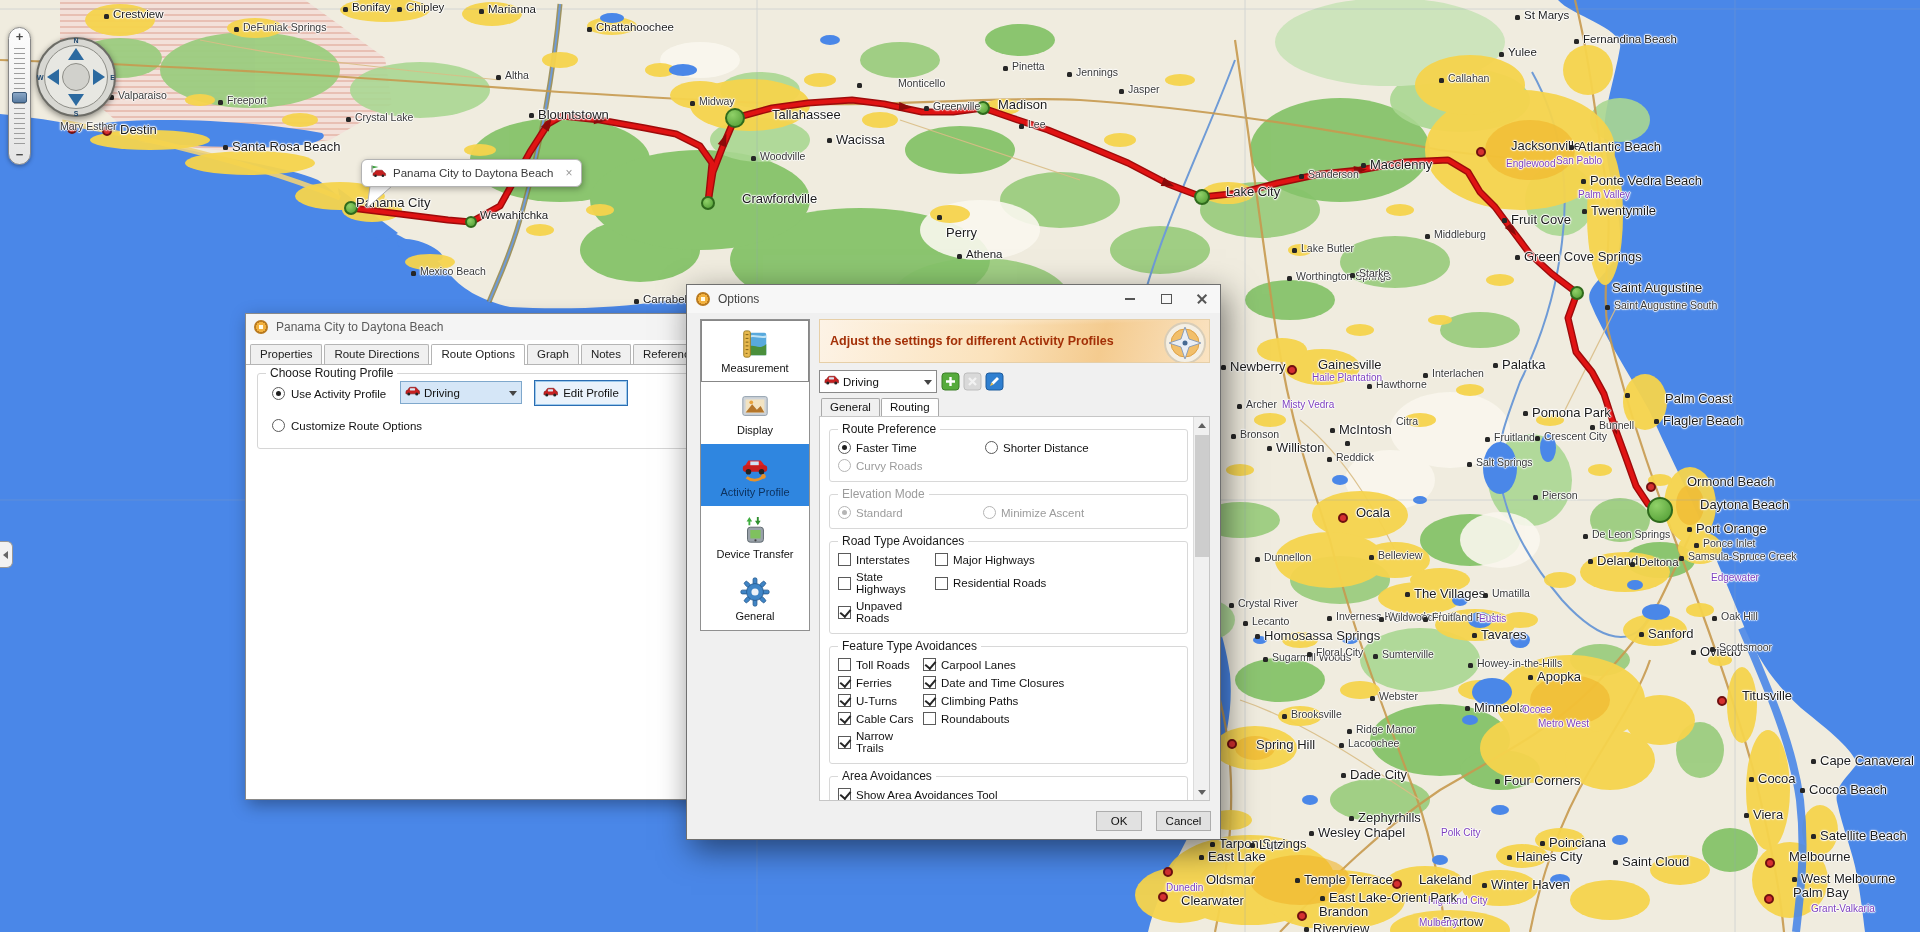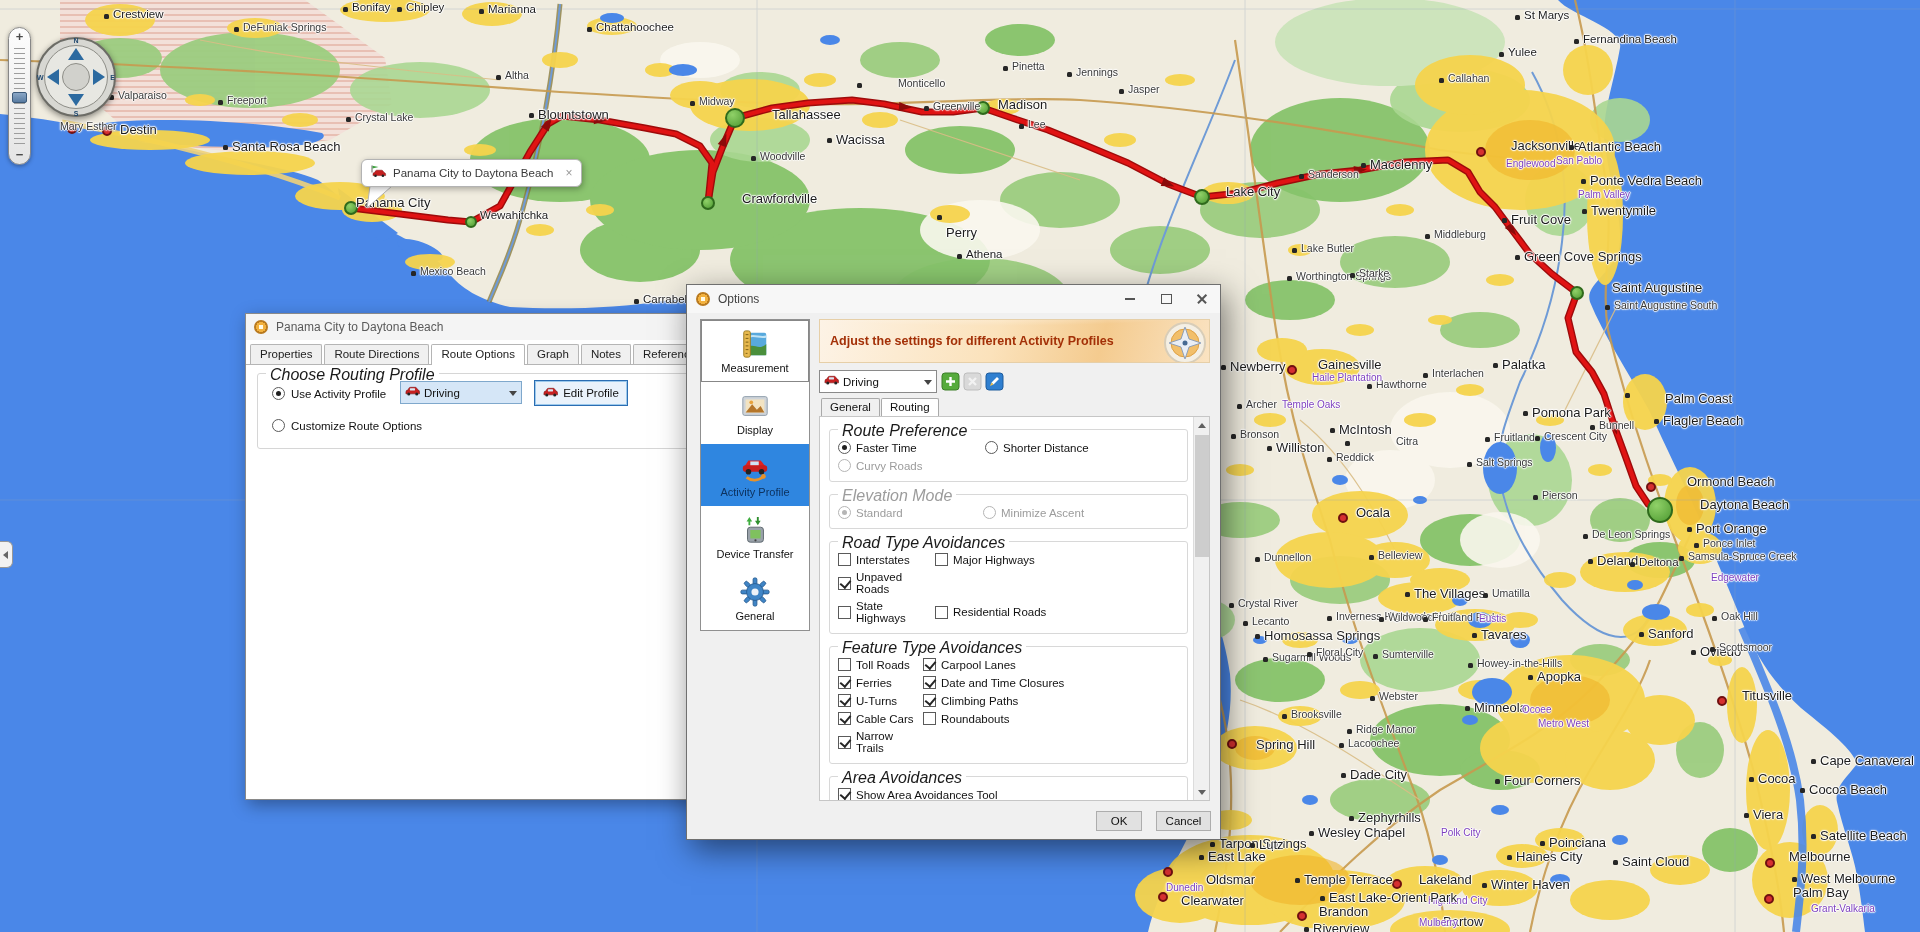--- a/index.html
+++ b/index.html
@@ -80,7 +80,7 @@
       margin-right:2px;border-radius:2px 2px 0 0;font-size:11.5px;color:#222;}
   .rtab.active{background:#fff;margin-bottom:-1px;padding-bottom:5px;}
   .gbox{position:absolute;left:11px;top:59px;width:488px;height:76px;border:1px solid #d6d6d6;border-radius:3px;}
-  .glabel{position:absolute;top:-8px;left:8px;background:#fff;padding:0 4px;font-size:16px;color:#1a1a1a;font-style:italic;}
+  .glabel{position:absolute;top:-8px;left:8px;background:#fff;padding:0 4px;font-size:12px;color:#1a1a1a;}
   .rw-row1{position:absolute;left:14px;top:13px;display:flex;align-items:center;gap:6px;}
   .rw-row2{position:absolute;left:14px;top:45px;display:flex;align-items:center;gap:6px;}
   .combo{height:23px;background:#fff;border:1px solid #8a8a8a;display:flex;align-items:center;

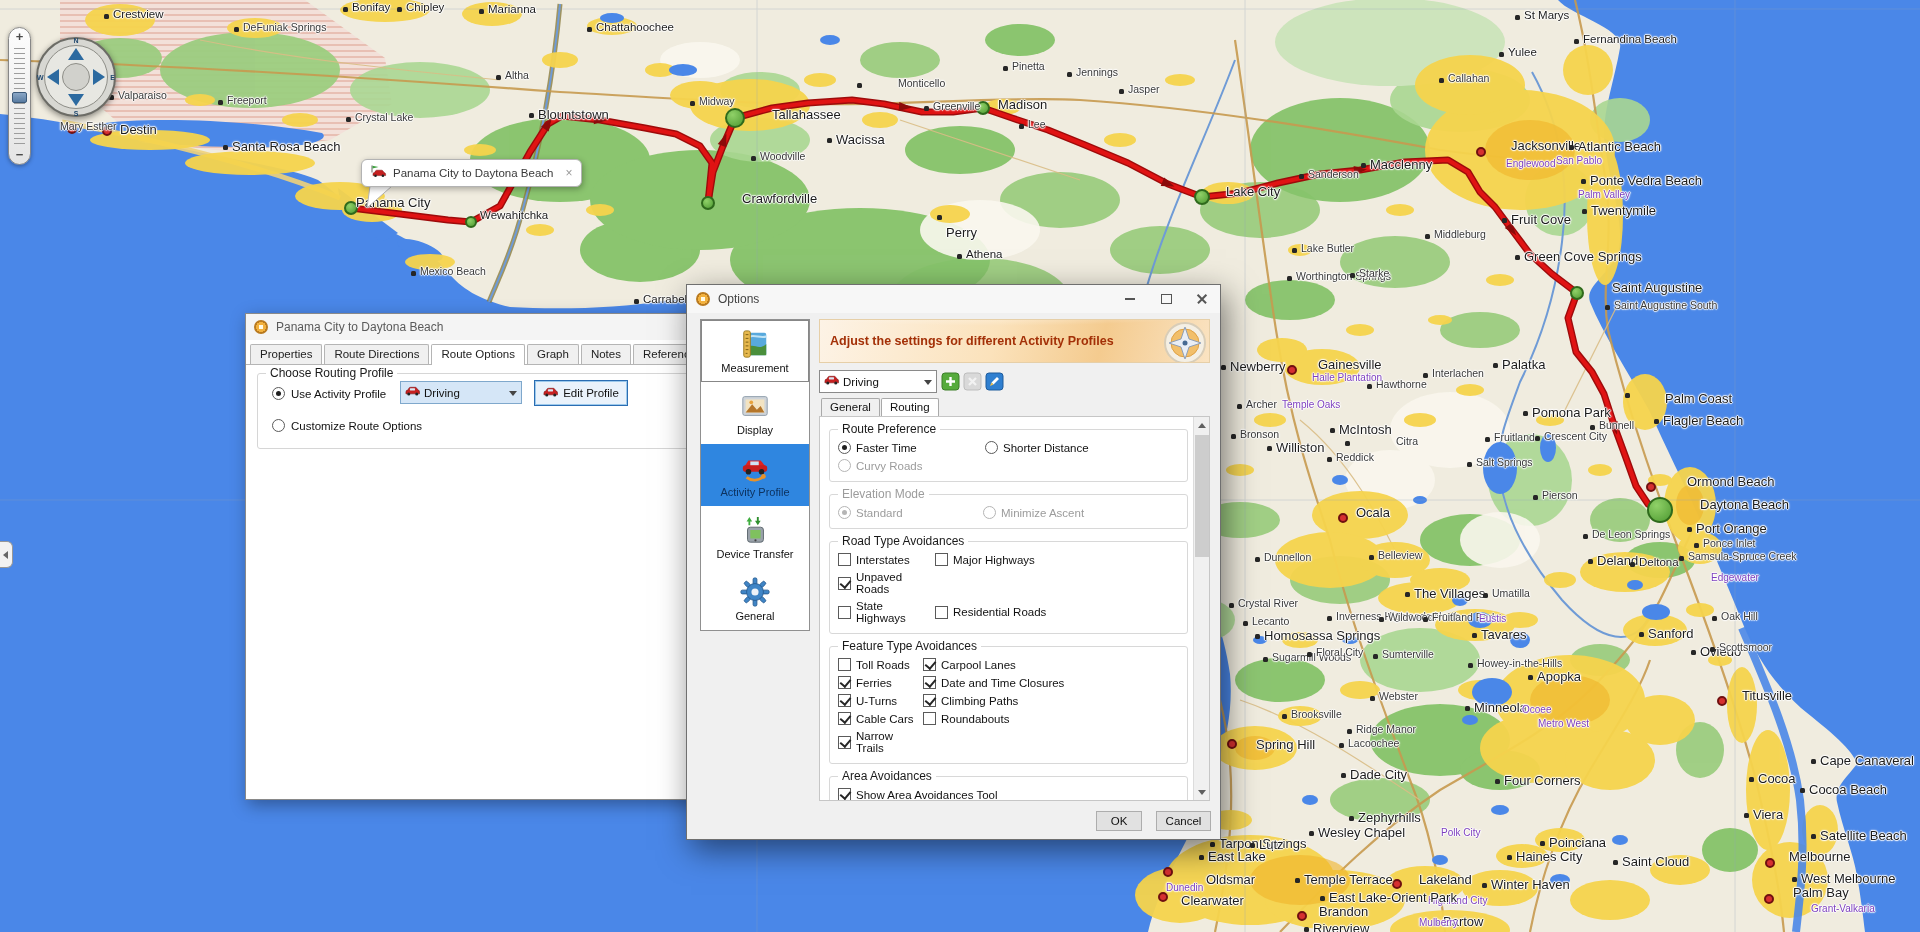--- a/index.html
+++ b/index.html
@@ -542,7 +542,7 @@
         <span class="ml n" style="left: 1284px; top: 373px; margin-left: 28px;">Haile Plantation</span>
         <span class="ml s" style="left: 1246px; top: 399px;">Archer</span>
         <span class="tdot" style="left: 1237px; top: 404px;"></span>
-        <span class="ml n" style="left: 1282px; top: 400px;">Temple Oaks</span>
+        <span class="ml n" style="left: 1282px; top: 400px;">Misty Vedra</span>
         <span class="ml s" style="left: 1240px; top: 429px;">Bronson</span>
         <span class="tdot" style="left: 1231px; top: 434px;"></span>
         <span class="ml c" style="left: 1276px; top: 441px;">Williston</span>

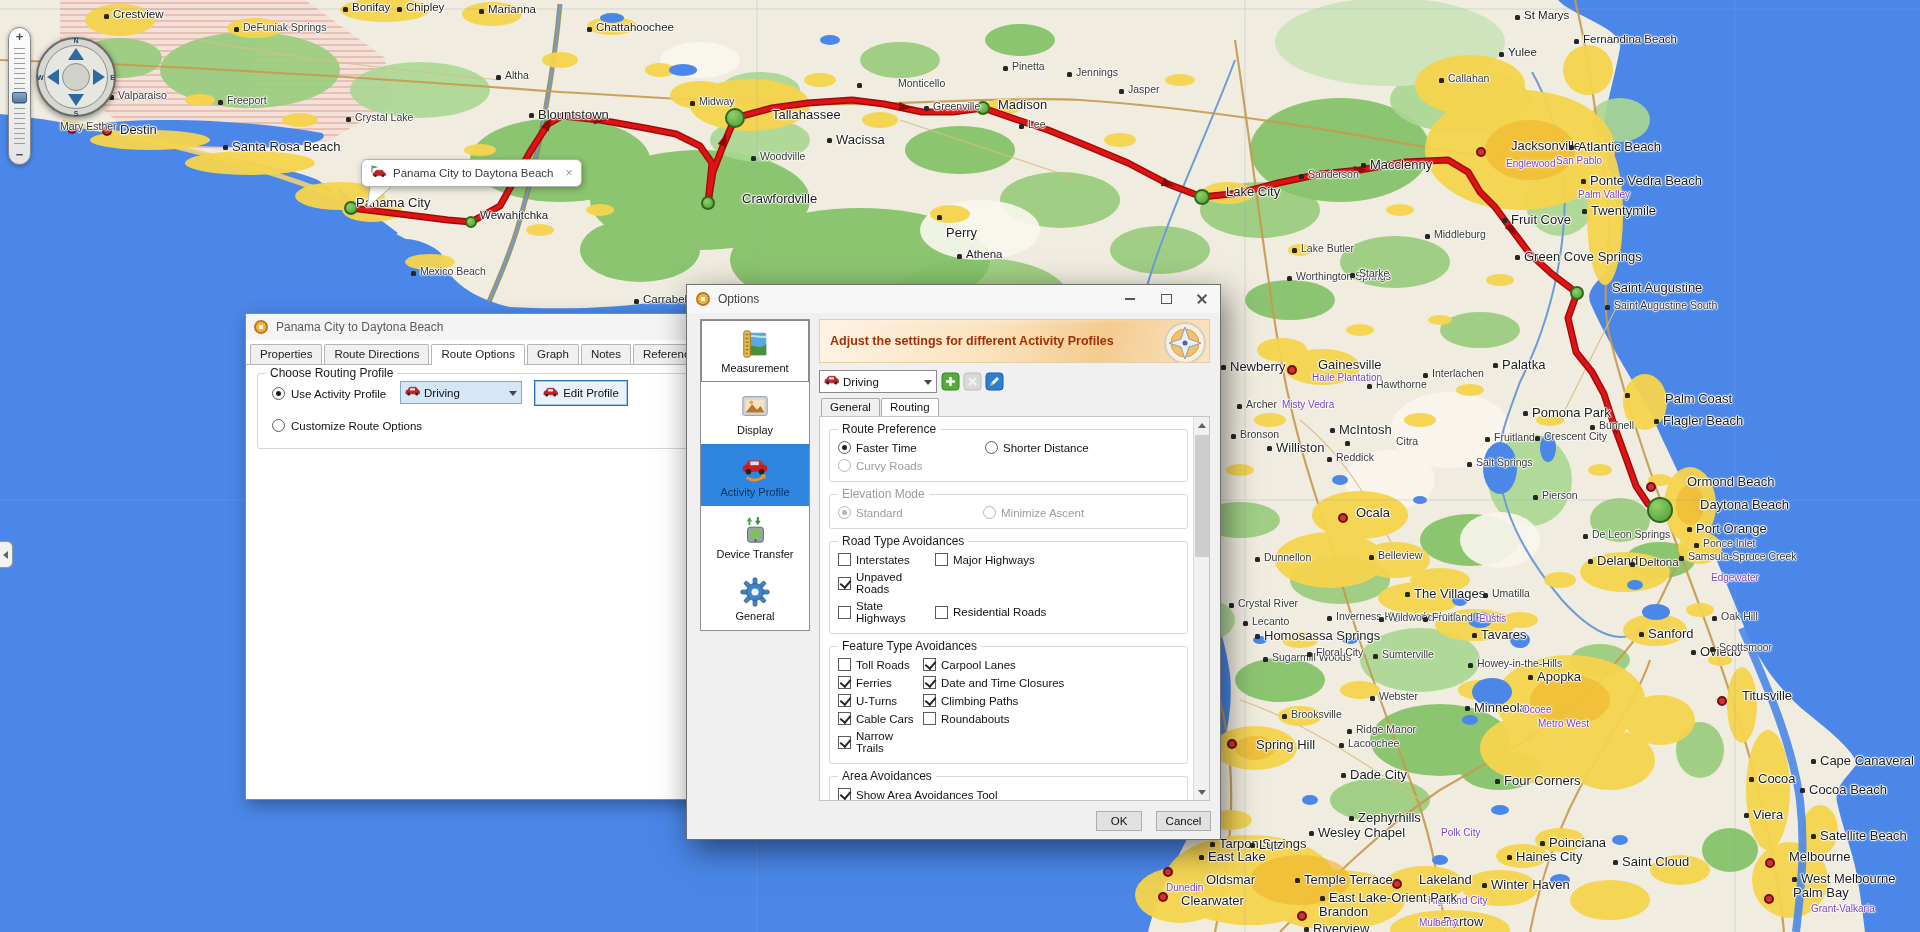--- a/index.html
+++ b/index.html
@@ -549,7 +549,7 @@
         <span class="tdot" style="left: 1267px; top: 446px;"></span>
         <span class="ml c" style="left: 1339px; top: 423px;">McIntosh</span>
         <span class="tdot" style="left: 1330px; top: 428px;"></span>
-        <span class="ml s" style="left: 1354px; top: 436px; padding-left: 42px;">Citra</span>
+        <span class="ml s" style="left: 1354px; top: 416px; padding-left: 42px;">Citra</span>
         <span class="tdot" style="left: 1345px; top: 441px;"></span>
         <span class="ml s" style="left: 1336px; top: 452px;">Reddick</span>
         <span class="tdot" style="left: 1327px; top: 457px;"></span>

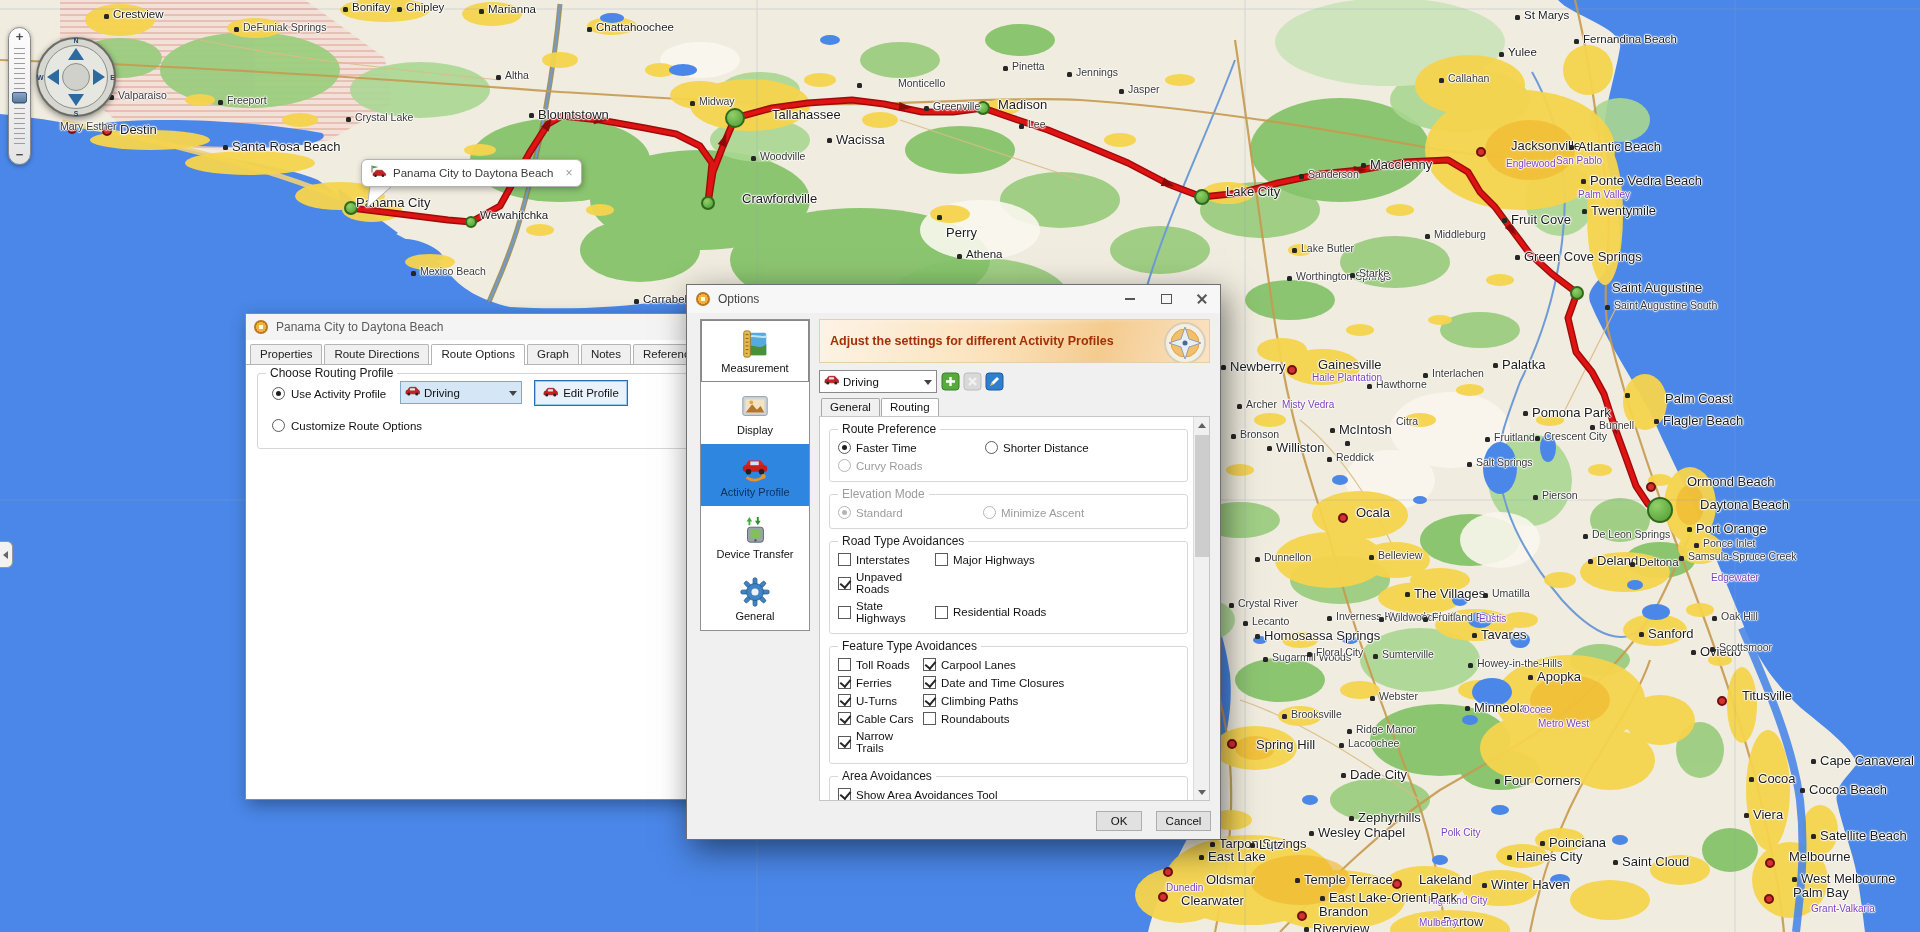--- a/index.html
+++ b/index.html
@@ -946,18 +946,18 @@
               </div>
               <div class="orow">
                 <label class="oitem" style="width: 97px;">
-                  <span class="cb on"></span>
-                  <span>Unpaved Roads</span>
-                </label>
-              </div>
-              <div class="orow">
-                <label class="oitem" style="width: 97px;">
                   <span class="cb"></span>
                   <span>State Highways</span>
                 </label>
                 <label class="oitem">
                   <span class="cb"></span>
                   <span>Residential Roads</span>
+                </label>
+              </div>
+              <div class="orow">
+                <label class="oitem" style="width: 97px;">
+                  <span class="cb on"></span>
+                  <span>Unpaved Roads</span>
                 </label>
               </div>
             </div>

